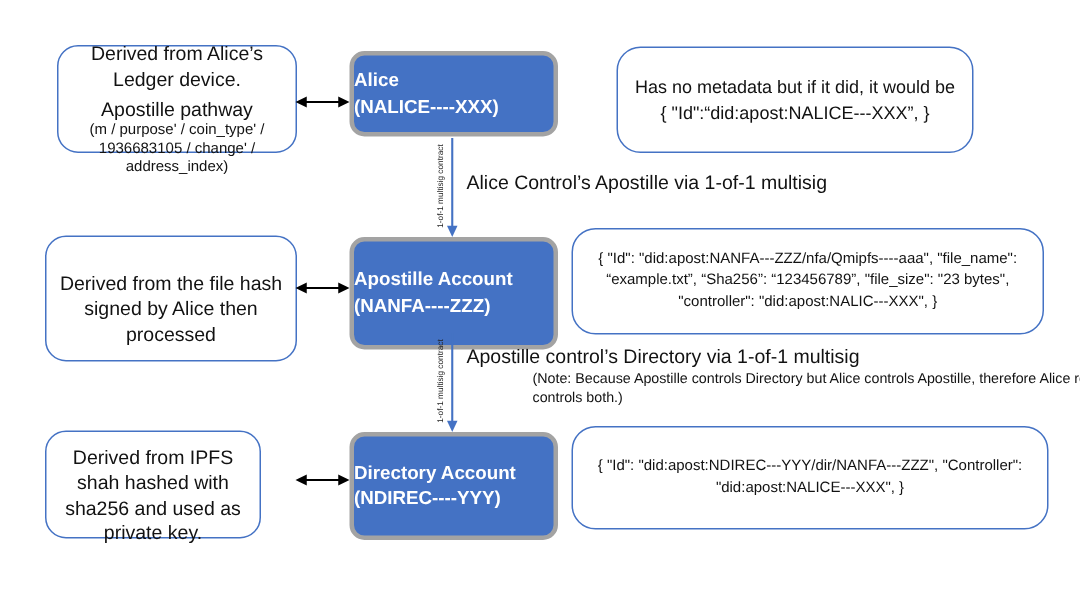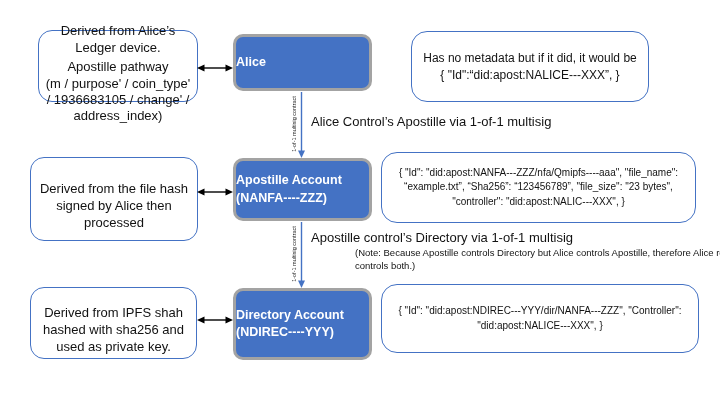--- a/index.html
+++ b/index.html
@@ -57,6 +57,7 @@
 
   <div class="account-box" style="left:233px; top:34px; width:139px; height:57px;">
     <div>Alice</div>
+    <div>(NALICE----XXX)</div>
   </div>
 
   <div class="meta-box meta-large" style="left:383px; top:31px; width:238px; height:71px;margin-left:28px;">

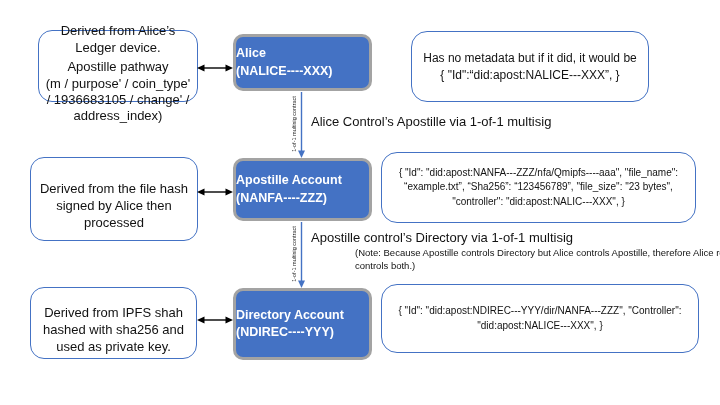--- a/index.html
+++ b/index.html
@@ -13,7 +13,7 @@
   }
   .note-title { font-size:13px; line-height:1.3;margin-top:15px; }
   .note-sub { font-size:13px; margin-top:3px; line-height:1.25; }
-  .note-detail { font-size:13px; line-height:1.25; }
+  .note-detail { font-size:10px; line-height:1.25; }
 
   .account-box {
     position:absolute; background:#4472C4; border:3px solid #a3a3a3; border-radius:10px;

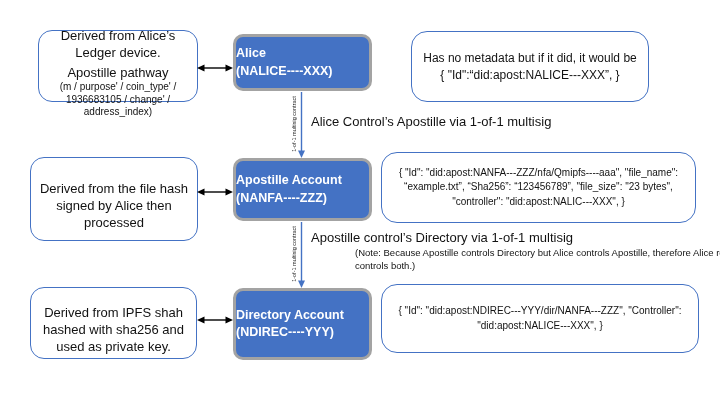--- a/index.html
+++ b/index.html
@@ -82,7 +82,7 @@
     <polygon points="37,6 29.5,2.4 29.5,9.6" fill="#000"></polygon>
   </svg>
 
-  <div class="account-box" style="left:233px; top:158px; width:139px; height:63px;">
+  <div class="account-box" style="left:233px; top:158px; width:139px; height:75px;">
     <div>Apostille Account</div>
     <div>(NANFA----ZZZ)</div>
   </div>

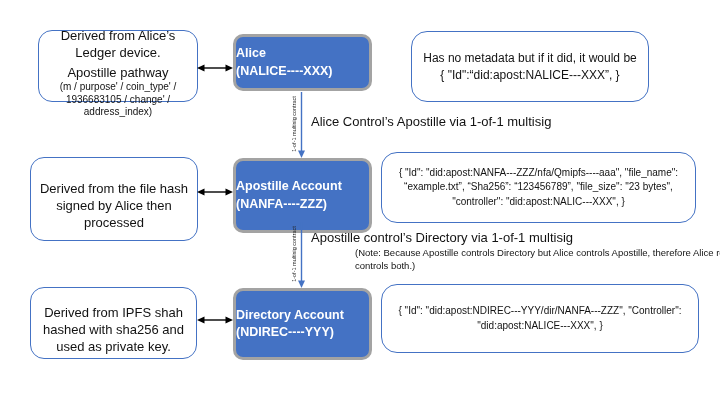--- a/index.html
+++ b/index.html
@@ -99,7 +99,7 @@
   <div class="connector-label" style="left:311px; top:230px;">Apostille control’s Directory via 1-of-1 multisig</div>
   <div class="connector-note" style="left:311px; top:247px; width:392px;margin-left:44px;">(Note: Because Apostille controls Directory but Alice controls Apostille, therefore Alice really controls both.)</div>
 
-  <div class="note-box" style="left:30px; top:287px; width:167px; height:72px;">
+  <div class="note-box" style="left:30px; top:287px; width:144px; height:72px;">
     <div class="note-title">Derived from IPFS shah hashed with sha256 and used as private key.</div>
   </div>
 

